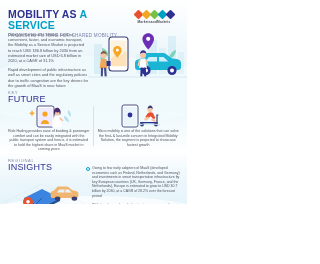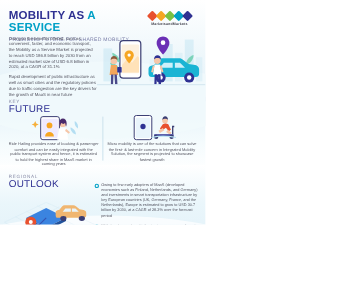--- a/index.html
+++ b/index.html
@@ -231,7 +231,7 @@
 
   <div class="reg-head">
     <div class="sec-kicker">REGIONAL</div>
-    <div class="sec-title">OUTLOOK</div>
+    <div class="sec-title">INSIGHTS</div>
   </div>
 
   <svg class="reg-art" viewBox="0 0 86 54">

